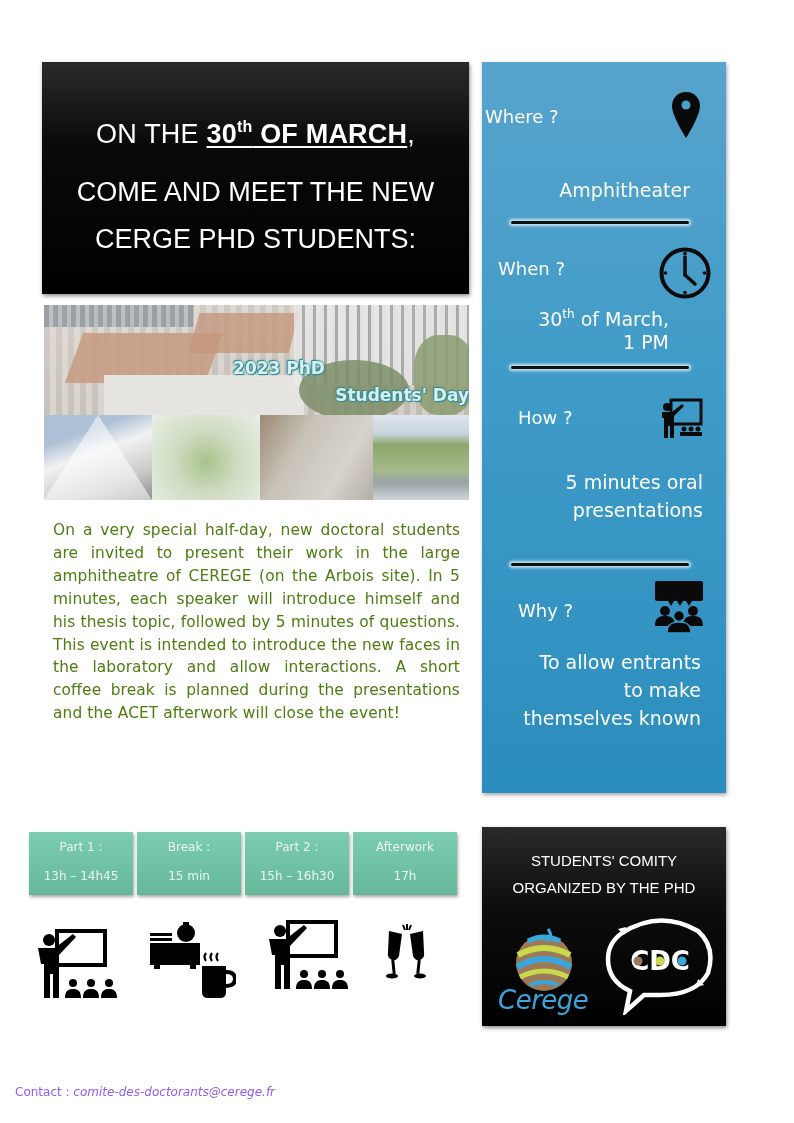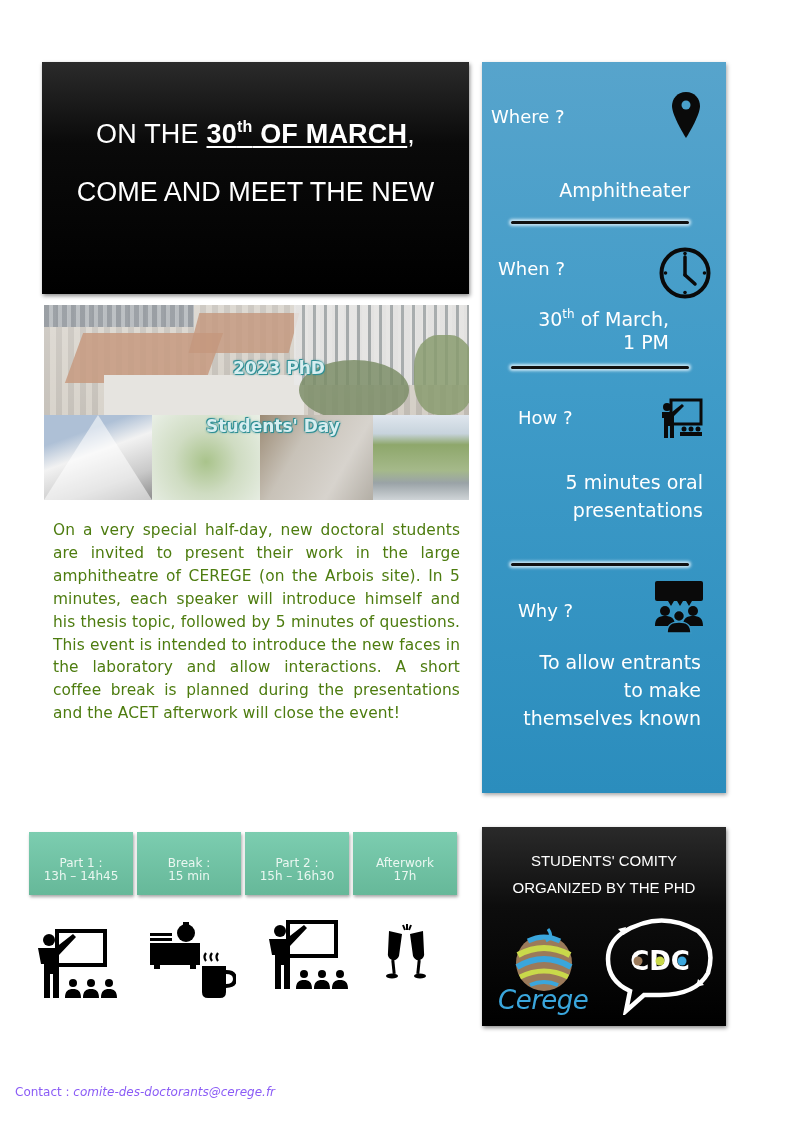--- a/index.html
+++ b/index.html
@@ -140,7 +140,7 @@
 
 <div class="info">
 
-  <div class="q" style="left:9px; top:44px;">Where ?</div>
+  <div class="q" style="left:3px; top:44px;">Where ?</div>
   <svg class="ico" style="left:189px; top:29px;" width="30" height="48" viewBox="0 0 30 48">
     <path d="M15 1 C6 1 1 8 1 15 C1 25 15 47 15 47 C15 47 29 25 29 15 C29 8 24 1 15 1 Z" fill="#0a0a0a"></path>
     <circle cx="15" cy="14" r="4.5" fill="#4aa0c9"></circle>

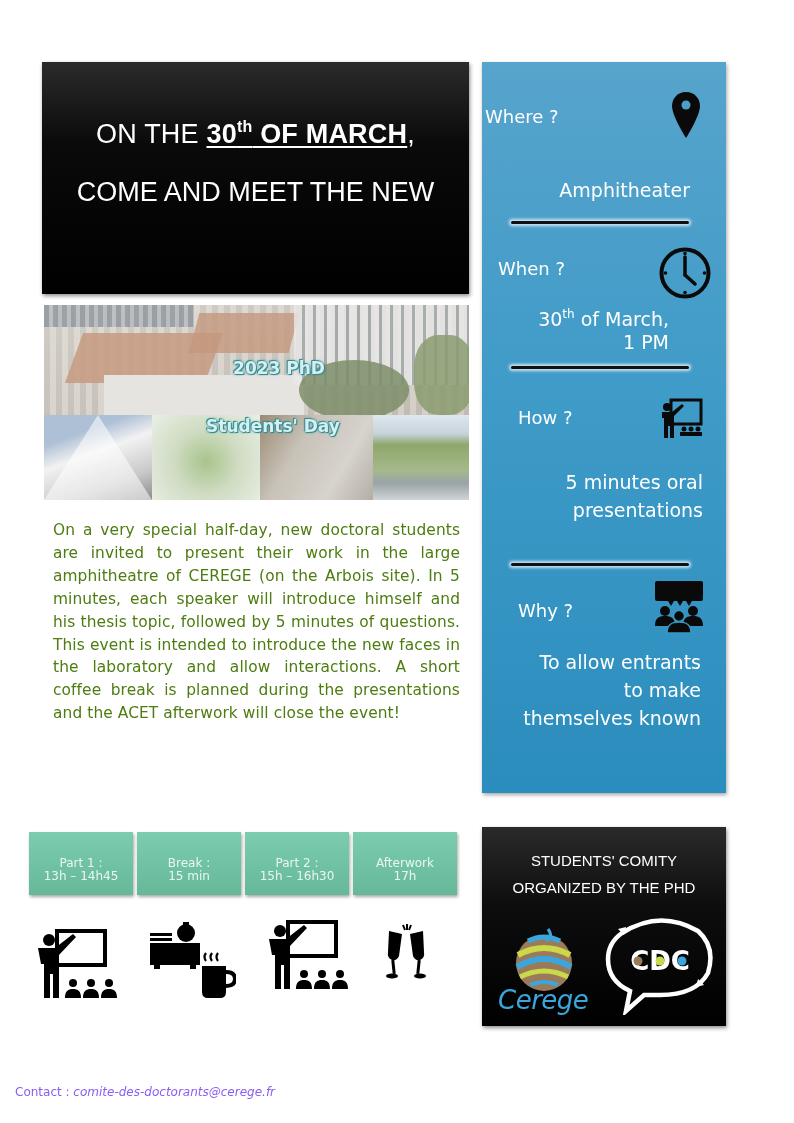--- a/index.html
+++ b/index.html
@@ -116,6 +116,7 @@
     <span>ON THE </span><span class="emph"><span>30</span><sup>th</sup><span> OF MARCH</span></span><span>,</span>
   </div>
   <div class="l2">COME AND MEET THE NEW</div>
+  <div class="l3">CERGE PHD STUDENTS:</div>
 </div>
 
 <div class="collage">

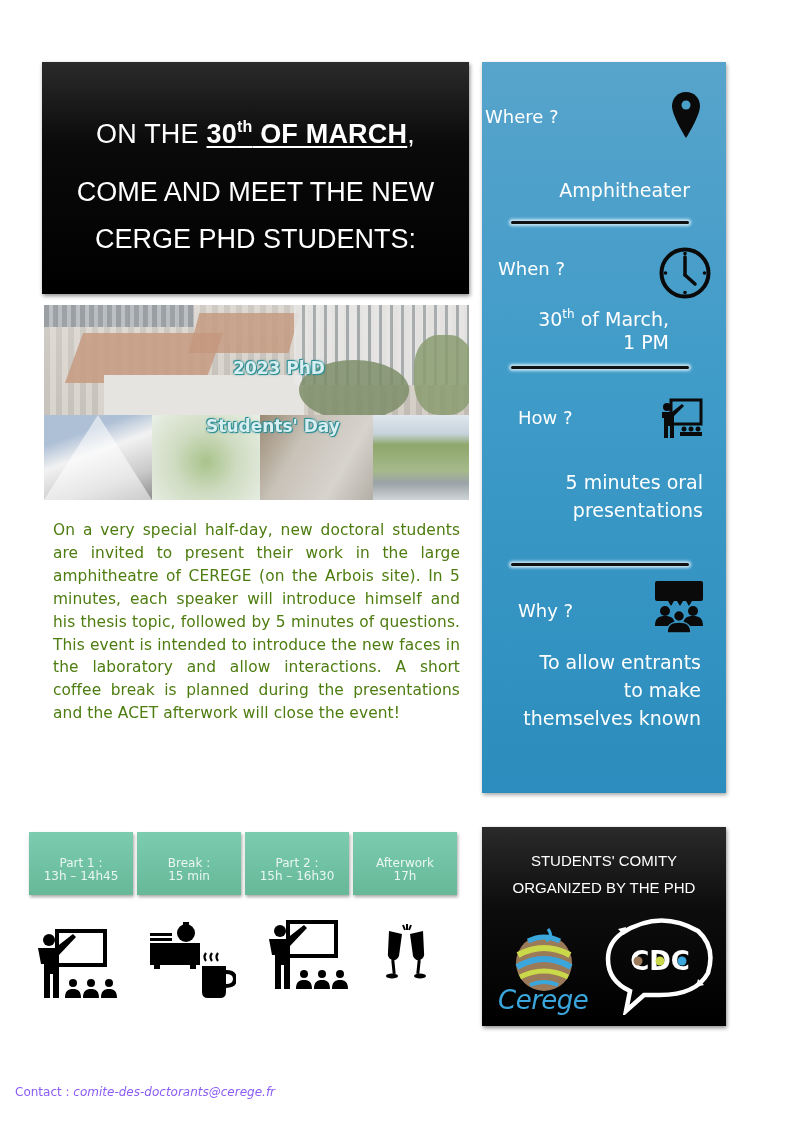--- a/index.html
+++ b/index.html
@@ -53,7 +53,7 @@
       padding-left: 33px;
     }
     .collage .t1 { top: 53px; left: 12px; }
-    .collage .t2 { top: 111px; left: 0; }
+    .collage .t2 { top: 80px; left: 0; text-align: right; }
 
     
     .desc {

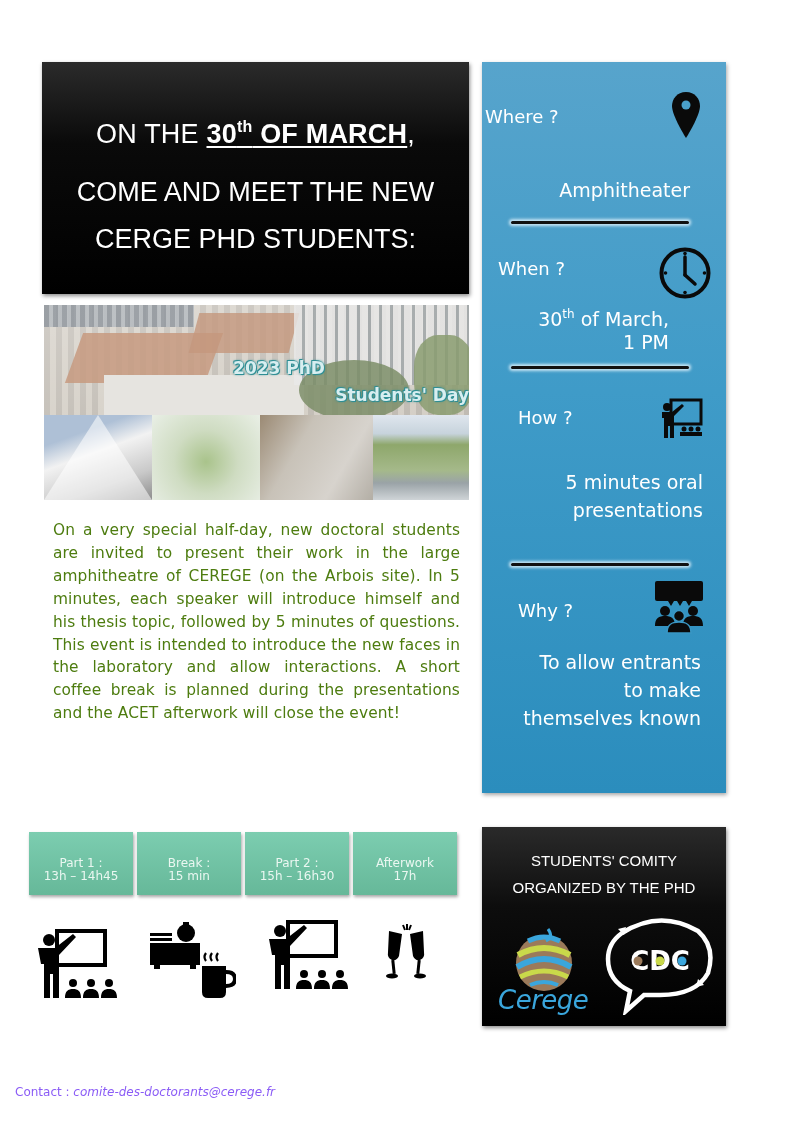--- a/index.html
+++ b/index.html
@@ -87,7 +87,7 @@
       color: #eaf7f1; text-align: center; font-family: "DejaVu Sans", sans-serif;
       font-size: 12px;
     }
-    .tile .tl { position: absolute; top: 24px; left: 0; right: 0; }
+    .tile .tl { position: absolute; top: 8px; left: 0; right: 0; }
     .tile .tv { position: absolute; top: 37px; left: 0; right: 0; }
 
     .sched-ico { position: absolute; }

